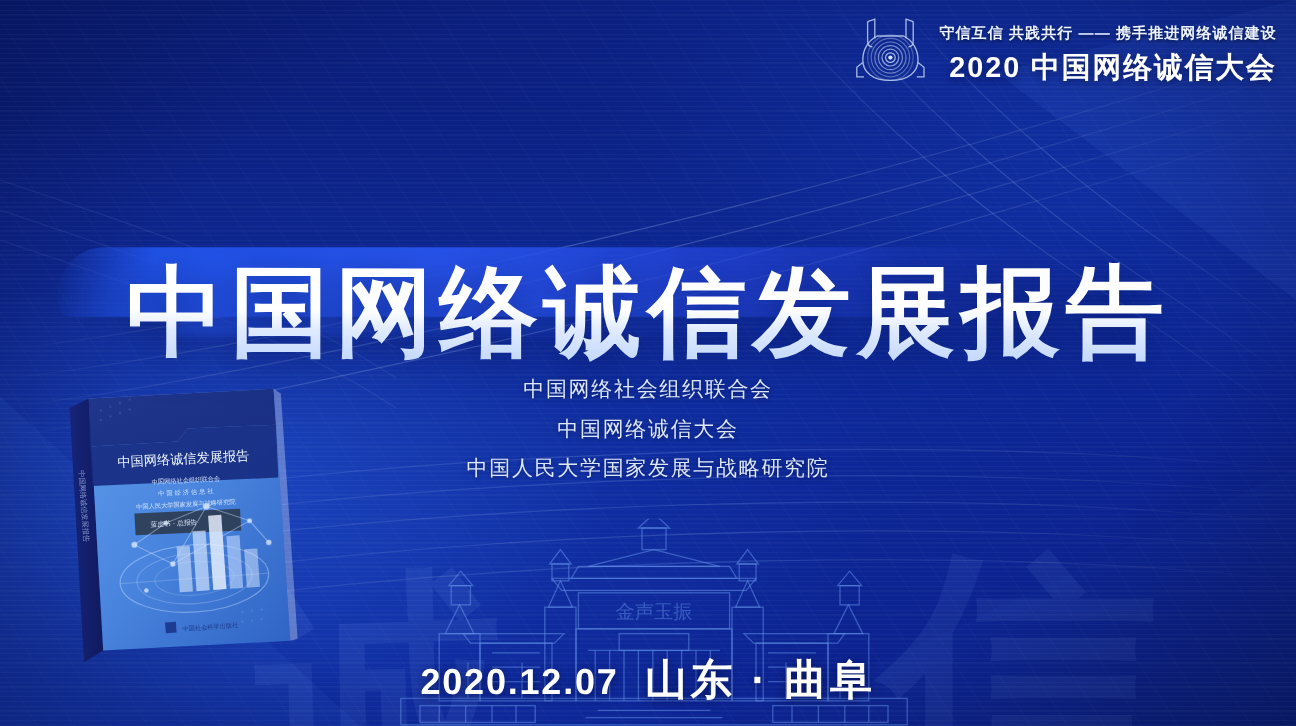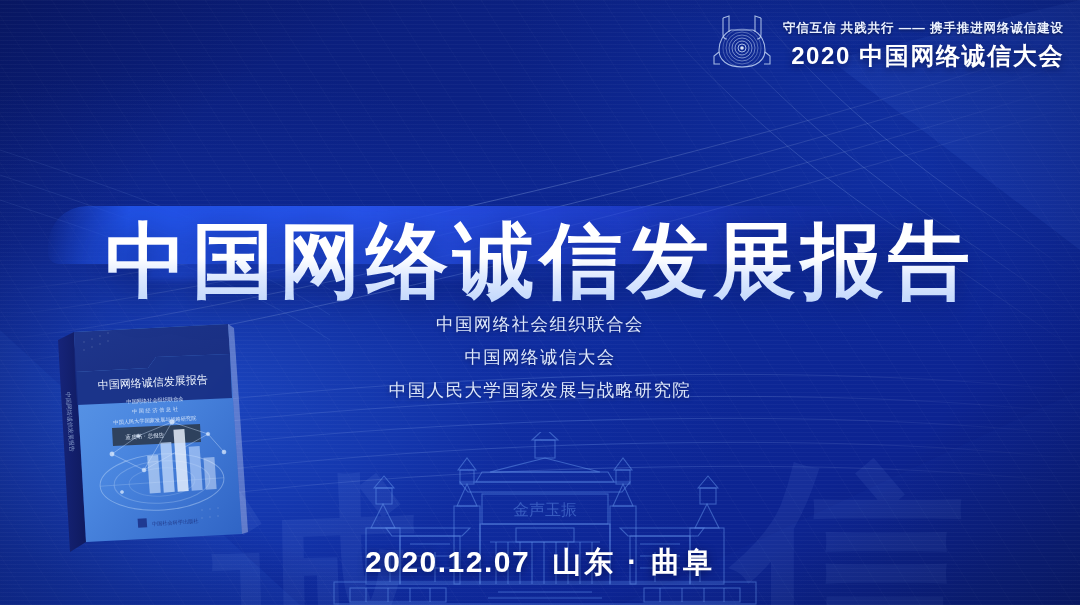--- a/index.html
+++ b/index.html
@@ -101,7 +101,7 @@
     color:#ffffff;font-weight:700;white-space:nowrap;
   }
   #footer-date{font-size:30px;letter-spacing:1.5px;text-shadow:0 2px 9px rgba(0,10,60,.7);}
-  #footer-location{font-size:29px;letter-spacing:3px;text-shadow:0 2px 9px rgba(0,10,60,.7);}
+  #footer-location{font-size:35px;letter-spacing:3px;text-shadow:0 2px 9px rgba(0,10,60,.7);}
 
   
   #book{position:absolute;left:52px;top:302px;width:205px;height:252px;}

